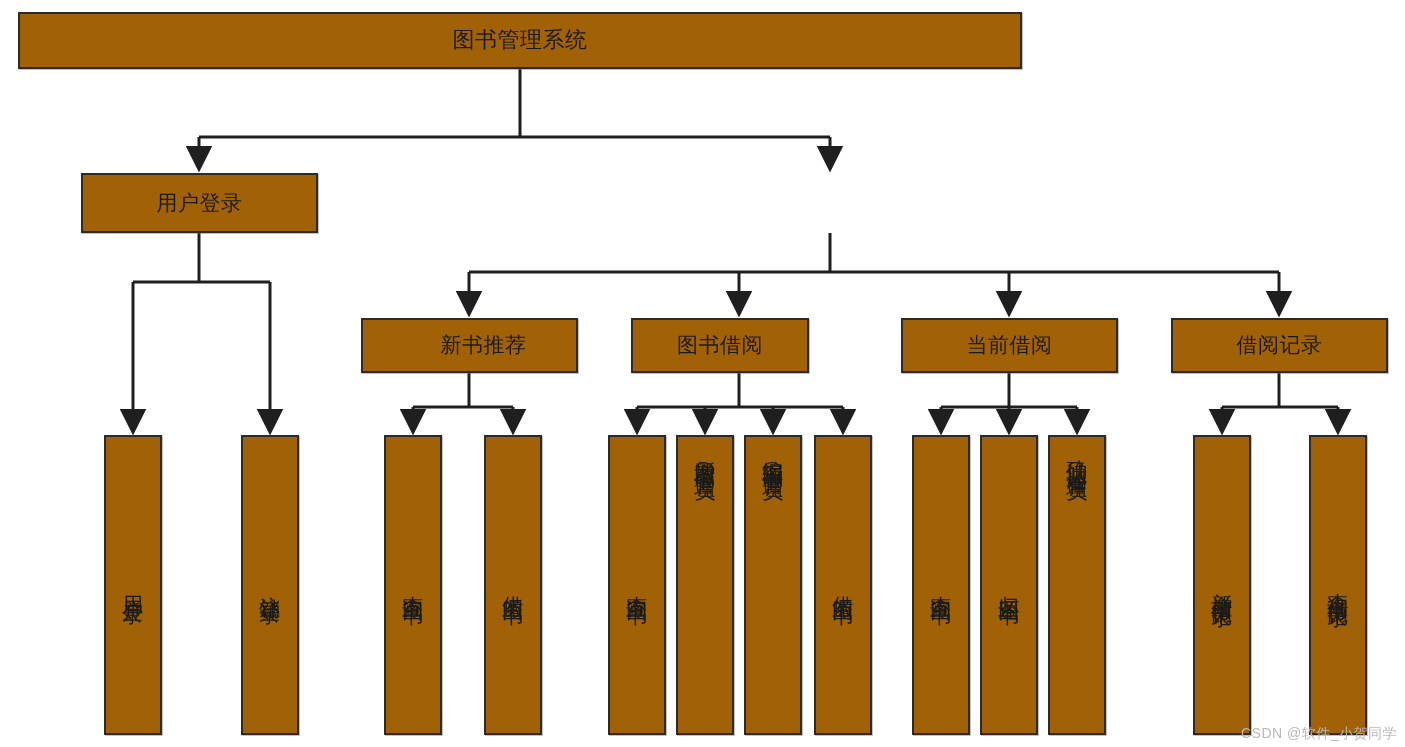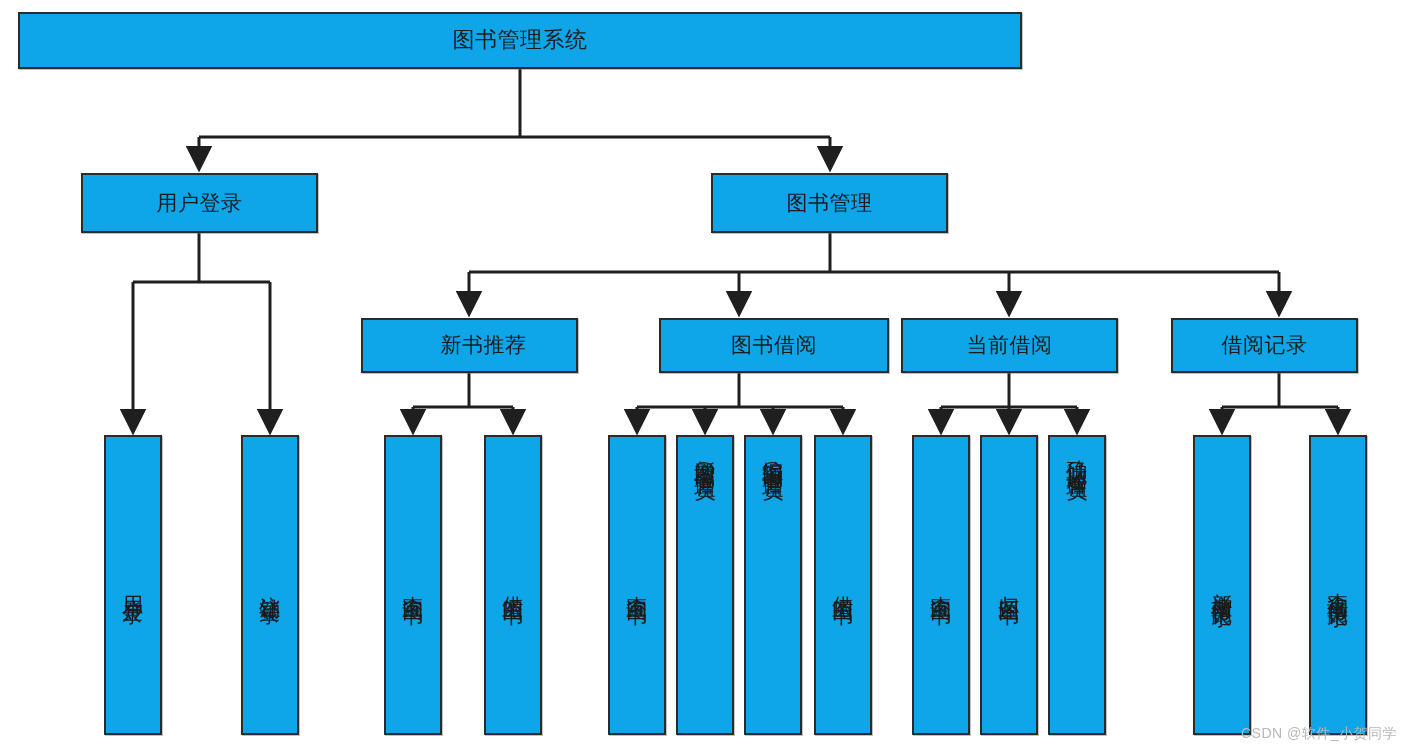--- a/index.html
+++ b/index.html
@@ -29,7 +29,7 @@
   .node {
     position: absolute;
     box-sizing: border-box;
-    background: #0ea5e9;
+    background: #a16207;
     border: 2px solid #2b2b2b;
     box-shadow: 1px 1px 0 rgba(120,120,120,0.45);
     display: flex;

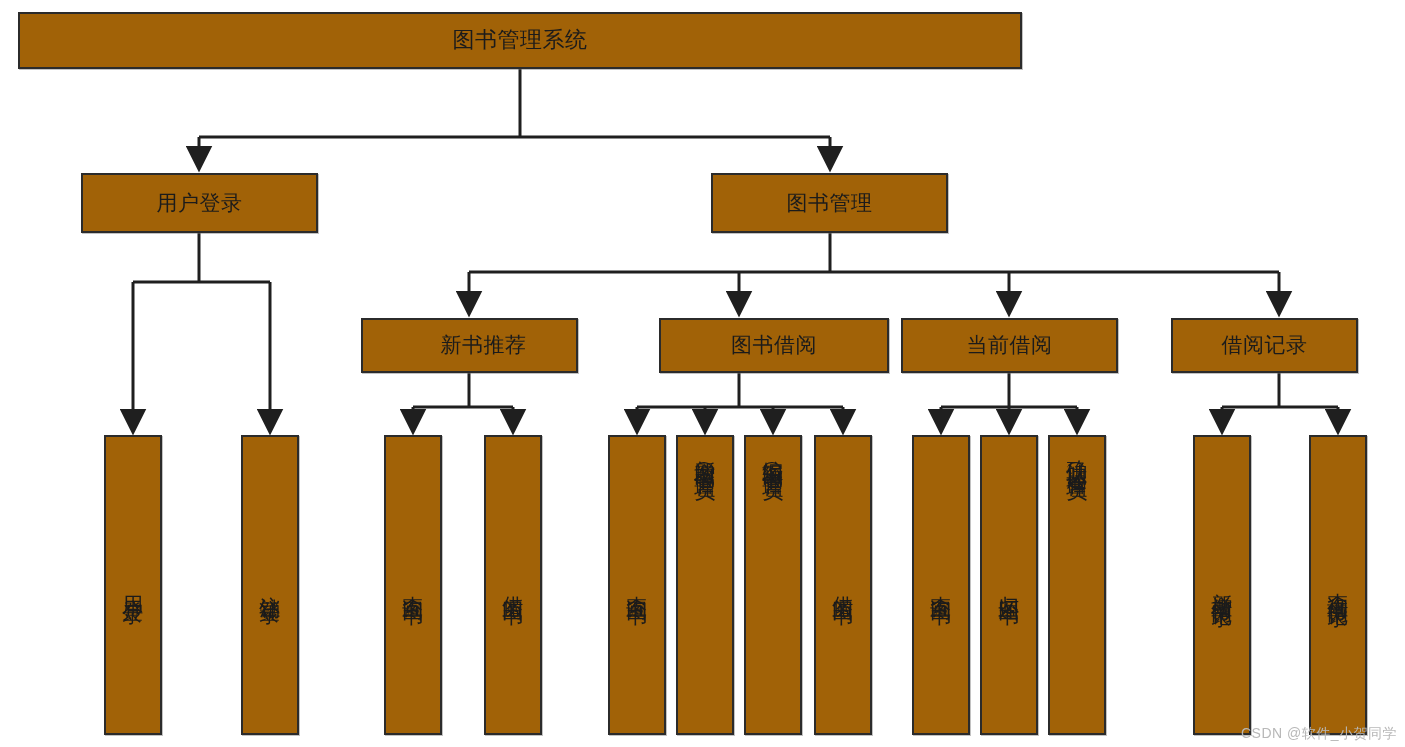--- a/index.html
+++ b/index.html
@@ -142,9 +142,6 @@
   <div class="node horizontal" style="left:81px; top:173px; width:237px; height:60px;">
     <span class="node-label">用户登录</span>
   </div>
-  <div class="node horizontal" style="left:711px; top:173px; width:237px; height:60px;">
-    <span class="node-label">图书管理</span>
-  </div>
 
   <div class="node horizontal" style="left:361px; top:318px; width:217px; height:55px;padding-left:28px;">
     <span class="node-label">新书推荐</span>

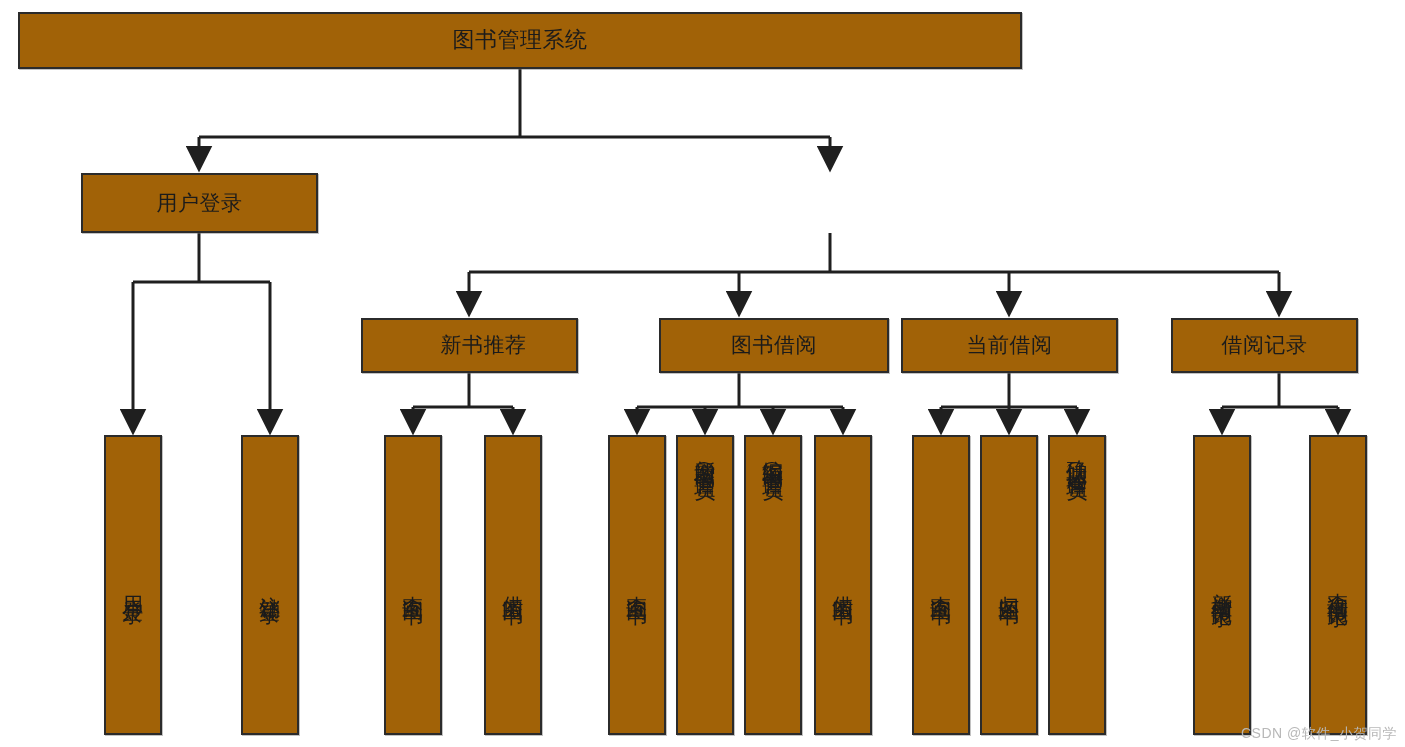--- a/index.html
+++ b/index.html
@@ -146,7 +146,7 @@
   <div class="node horizontal" style="left:361px; top:318px; width:217px; height:55px;padding-left:28px;">
     <span class="node-label">新书推荐</span>
   </div>
-  <div class="node horizontal" style="left:631px; top:318px; width:230px; height:55px;margin-left:28px;">
+  <div class="node horizontal" style="left:631px; top:318px; width:178px; height:55px;">
     <span class="node-label">图书借阅</span>
   </div>
   <div class="node horizontal" style="left:901px; top:318px; width:217px; height:55px;">

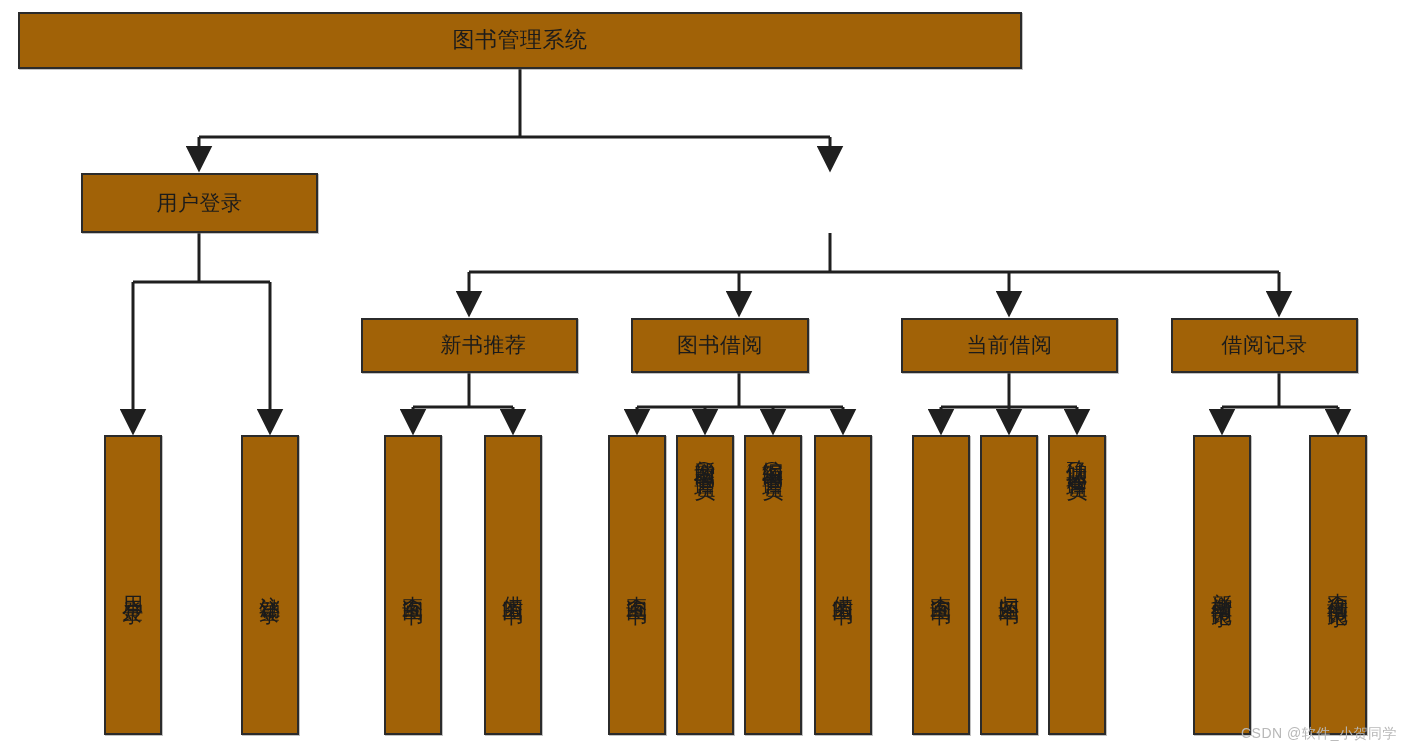--- a/index.html
+++ b/index.html
@@ -152,7 +152,7 @@
   <div class="node horizontal" style="left:901px; top:318px; width:217px; height:55px;">
     <span class="node-label">当前借阅</span>
   </div>
-  <div class="node horizontal" style="left:1171px; top:318px; width:187px; height:55px;">
+  <div class="node horizontal" style="left:1171px; top:318px; width:217px; height:55px;">
     <span class="node-label">借阅记录</span>
   </div>
 

